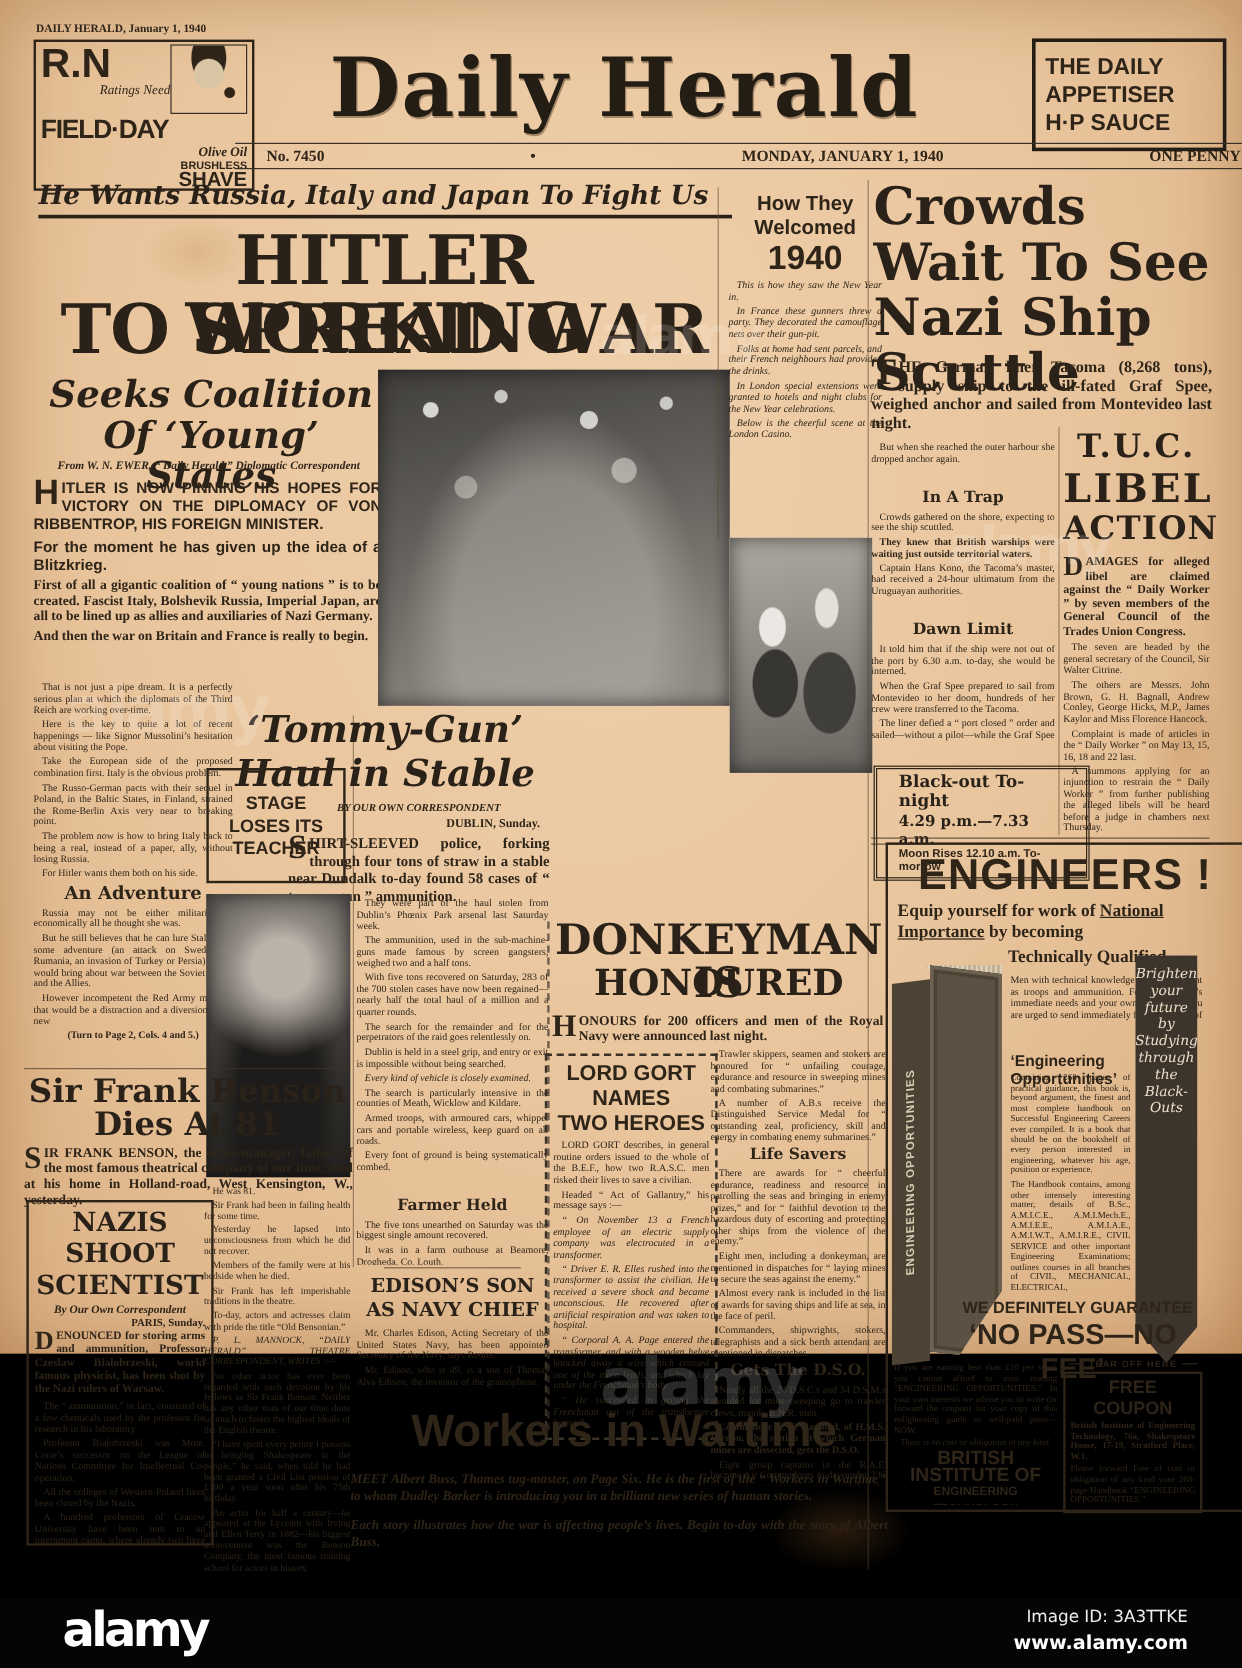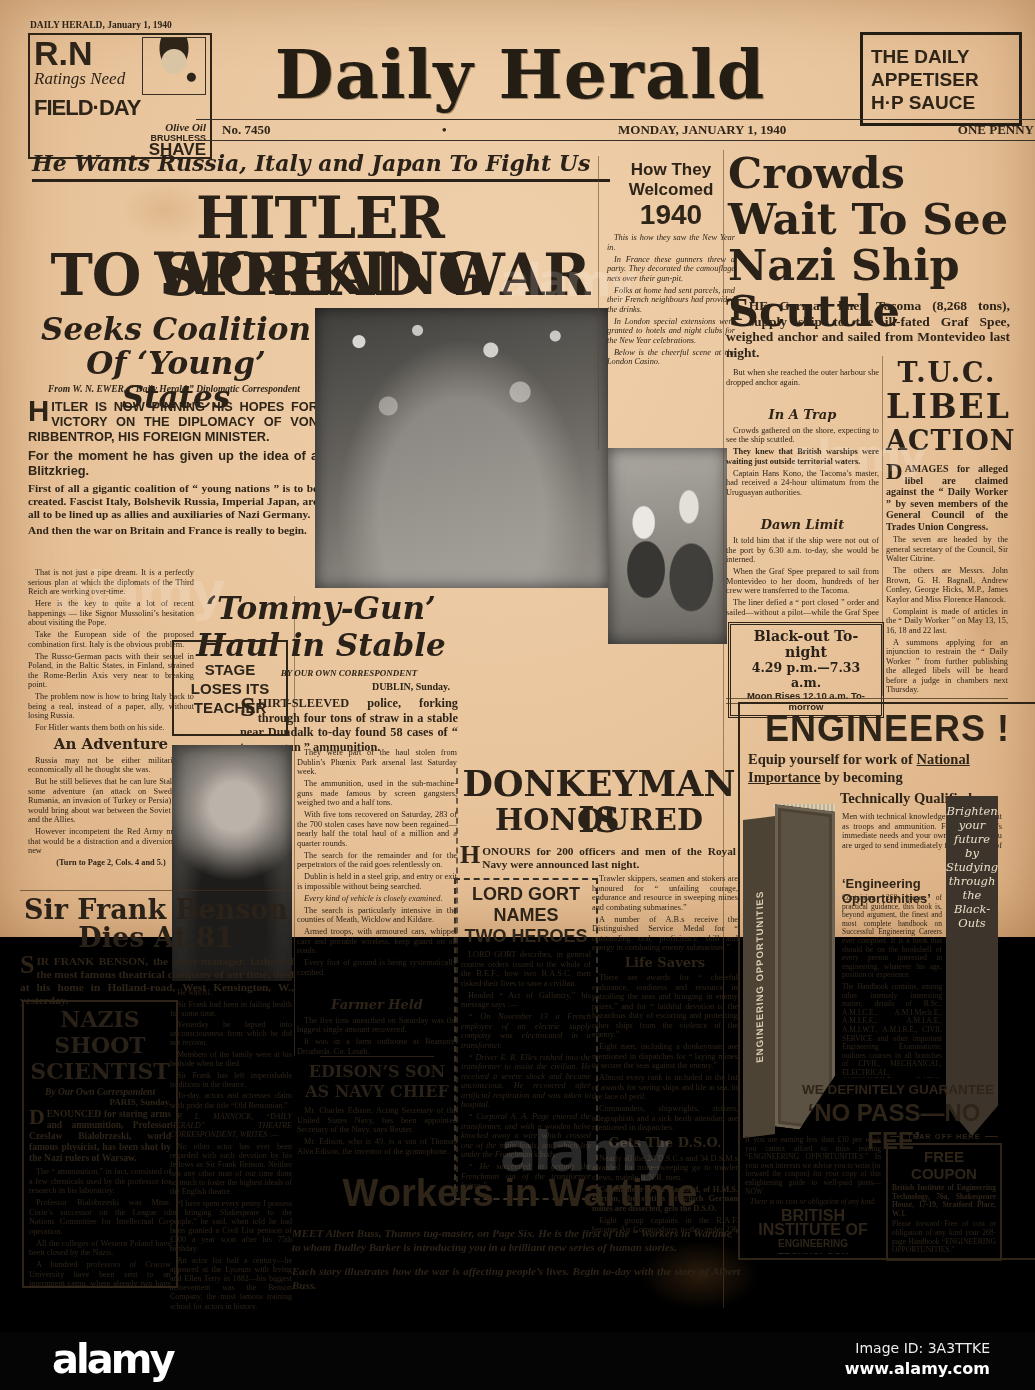--- a/index.html
+++ b/index.html
@@ -5,7 +5,7 @@
   html,body{margin:0;padding:0;background:#777;}
   #page{position:relative;width:1035px;height:1390px;background:#000;overflow:hidden;
         font-family:"Liberation Serif",serif;color:#2e2418;}
-  #paper{position:absolute;left:0;top:0;width:1035px;height:937px;
+  #paper{position:absolute;left:0;top:0;width:1035px;height:1128px;
     background:radial-gradient(ellipse at 48% 32%,#efd0ab 0%,#e9c59d 52%,#ddb286 92%,#d2a477 100%);
     box-shadow:inset 0 0 60px rgba(120,70,20,.35);}
   .abs{position:absolute;}

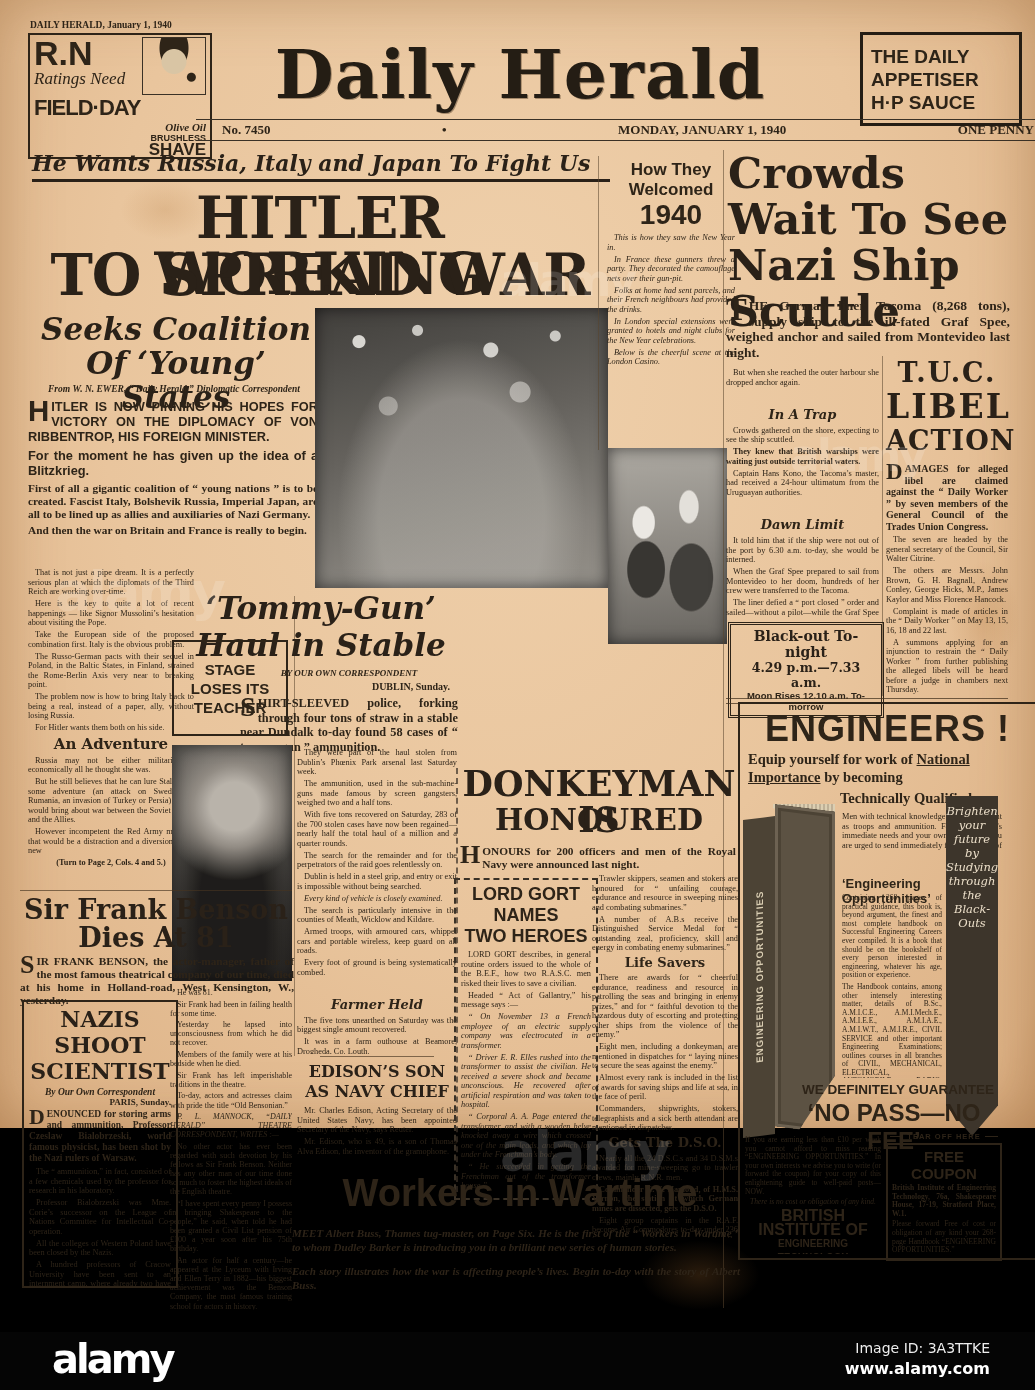--- a/index.html
+++ b/index.html
@@ -110,7 +110,7 @@
       <div style="display:flex;">
         <div style="flex:1;">
           <div class="sans" style="font-weight:bold;font-size:34px;line-height:32px;">R.N</div>
-          <div class="it" style="font-size:17px;">Ratings Need</div>
+          <div class="it" style="font-size:11px;text-align:right;">Ratings Need</div>
         </div>
         <div style="width:62px;height:56px;background:
           radial-gradient(circle at 50% 42%,#d9c5a4 0 12px,transparent 13px),

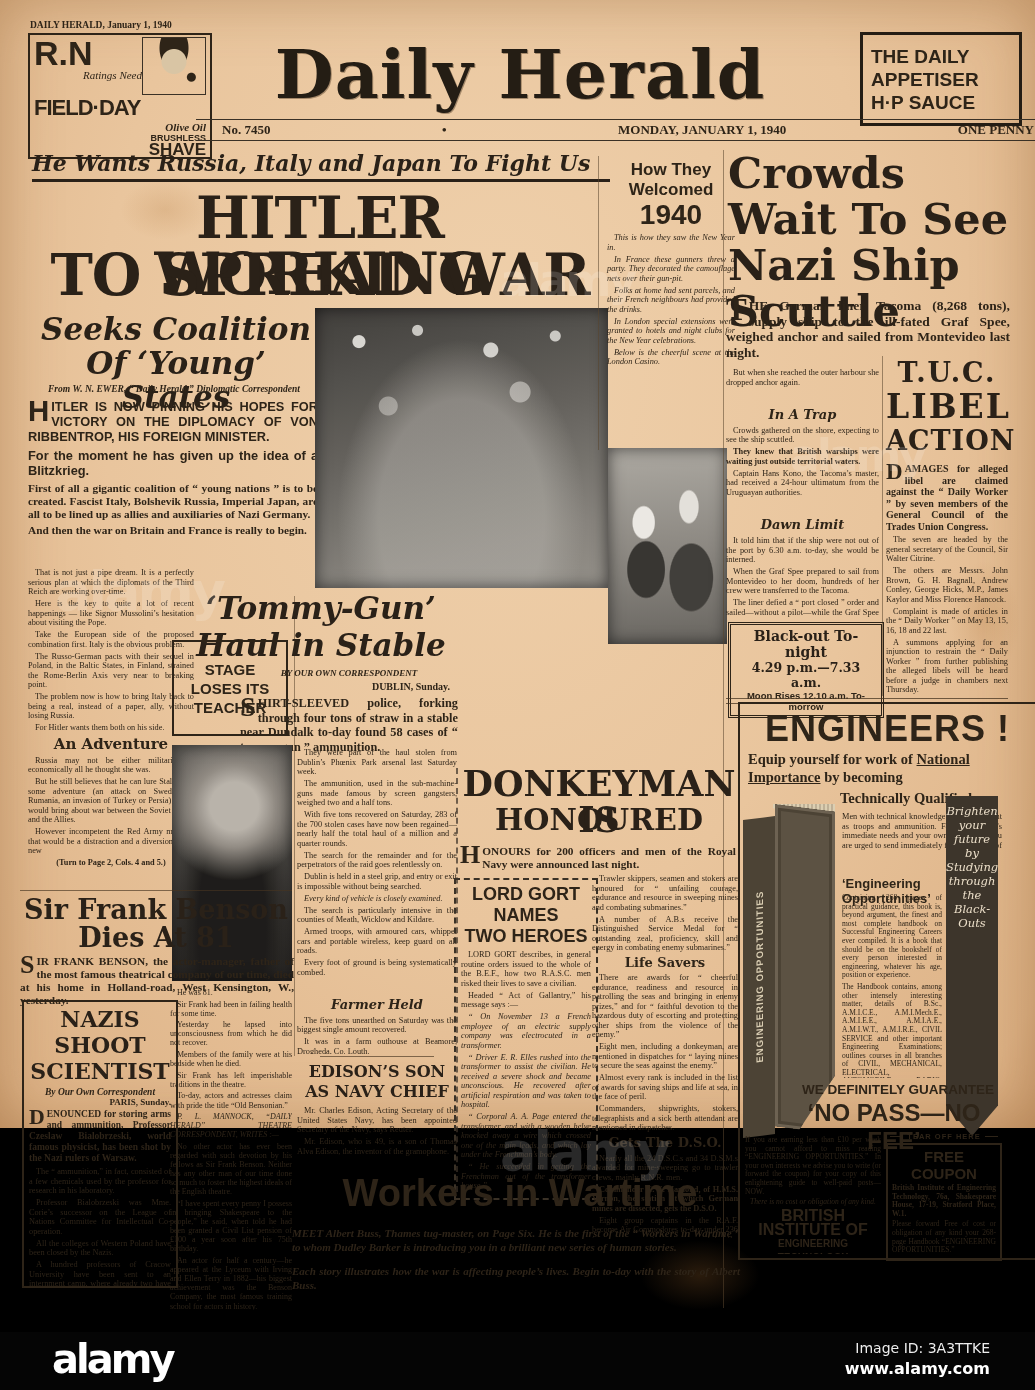--- a/index.html
+++ b/index.html
@@ -31,7 +31,7 @@
   .bt p.it{font-style:italic;}
   .bt p.b{font-weight:bold;}
   .xhead{font:bold 13px/1.15 "DejaVu Serif",serif;text-align:center;margin:3px 0;}
-  .xhead.it{font-style:italic;margin-top:21px;}
+  .xhead.it{margin-top:21px;}
   .lead11{font-weight:bold;font-size:11.3px;line-height:13px;text-align:justify;}
   .lead12{font-weight:bold;font-size:12.3px;line-height:14.5px;text-align:justify;}
   .lead13{font-weight:bold;font-size:13.5px;line-height:15.5px;text-align:justify;}

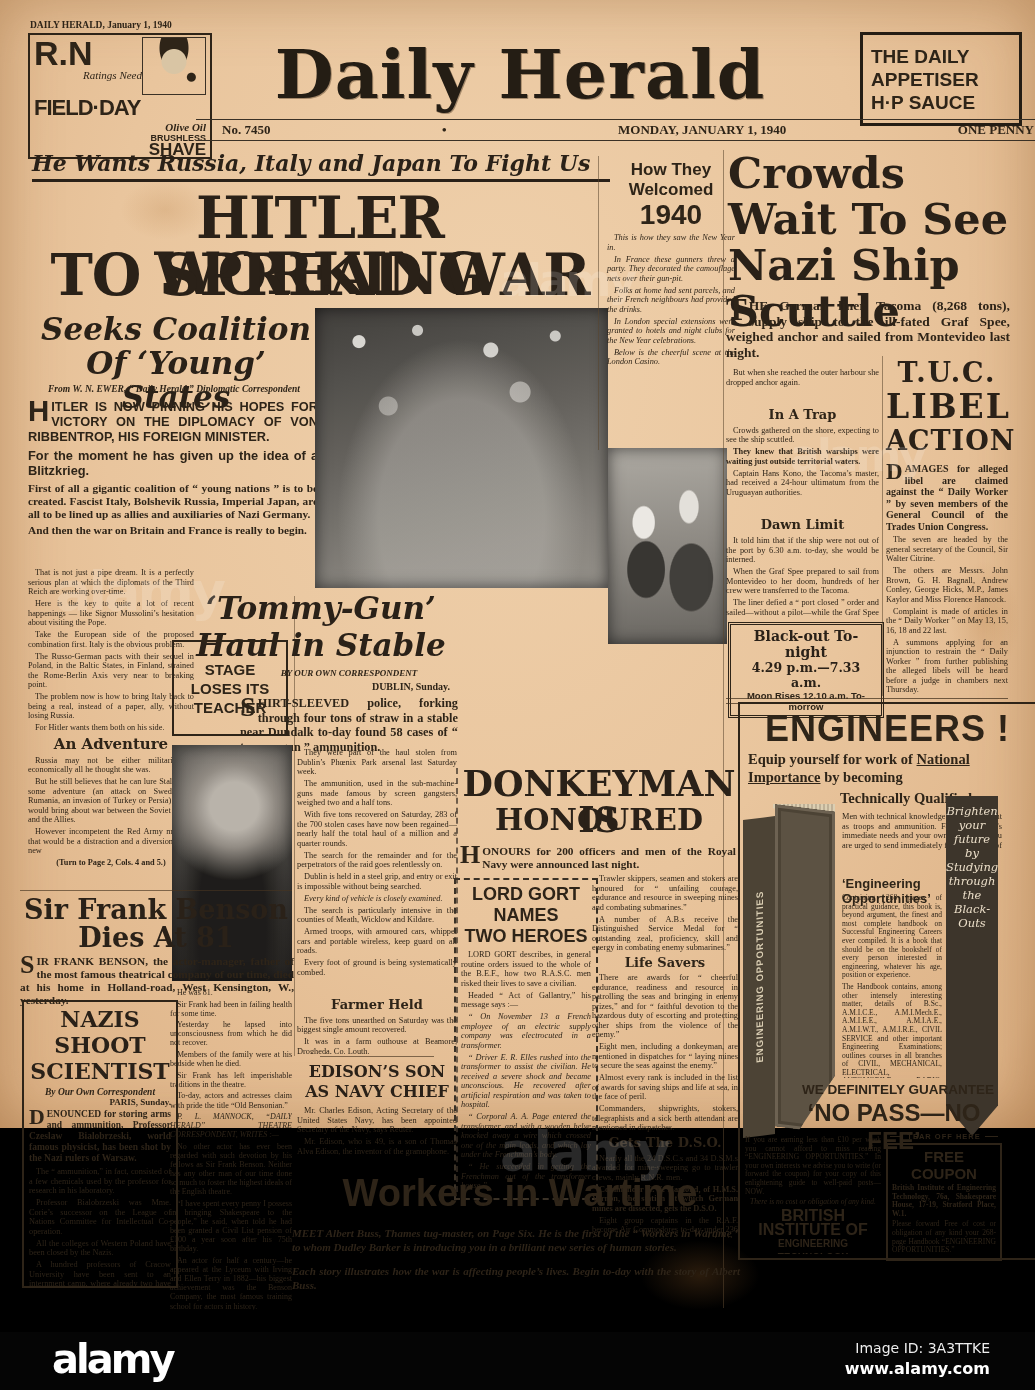--- a/index.html
+++ b/index.html
@@ -66,7 +66,7 @@
   #mast-title{font-family:"DejaVu Serif",serif;font-weight:bold;font-size:68px;
      letter-spacing:1px;text-align:center;color:#241d14;text-shadow:1px 1px 0 rgba(60,40,20,.4);}
   
-  #blackout{border:3px double #2e2418;text-align:center;padding:3px 6px;}
+  #blackout{border:3px double #2e2418;text-align:left;padding:3px 18px;margin-top:16px;}
   
   .ribbon{background:#3d352b;color:#ecdfc9;text-align:center;font-family:"DejaVu Serif",serif;
      clip-path:polygon(0 0,100% 0,100% 91%,50% 100%,0 91%);padding-top:8px;}

